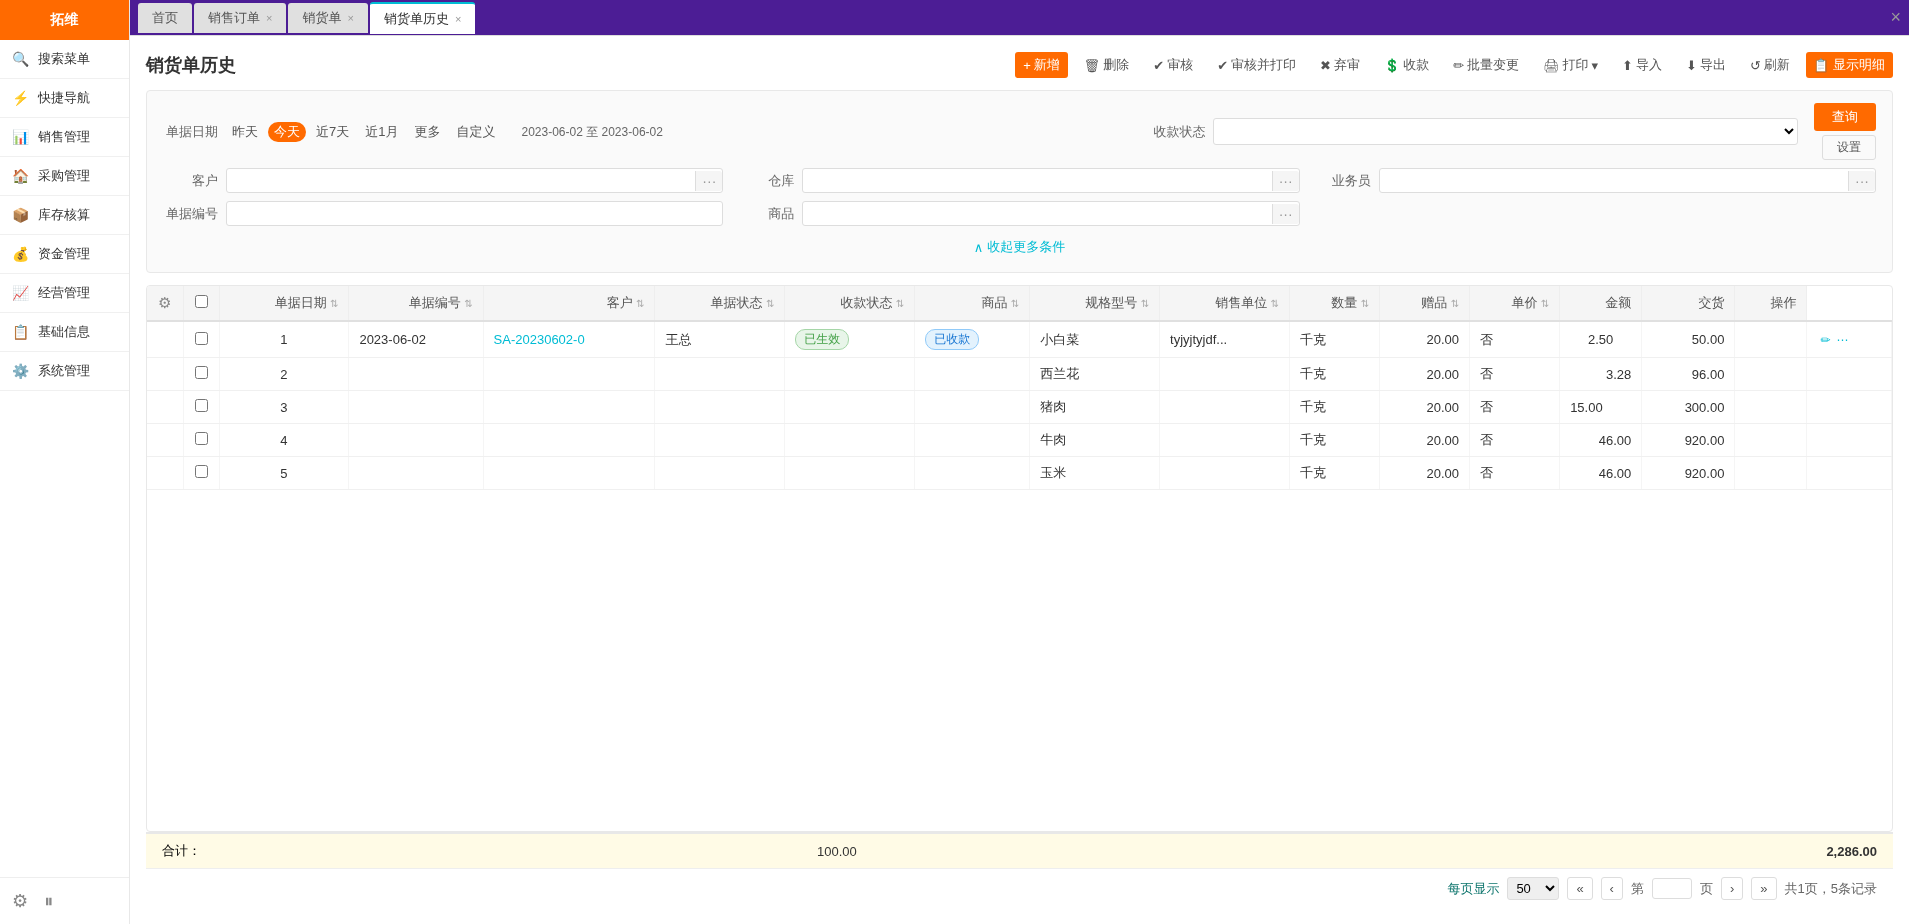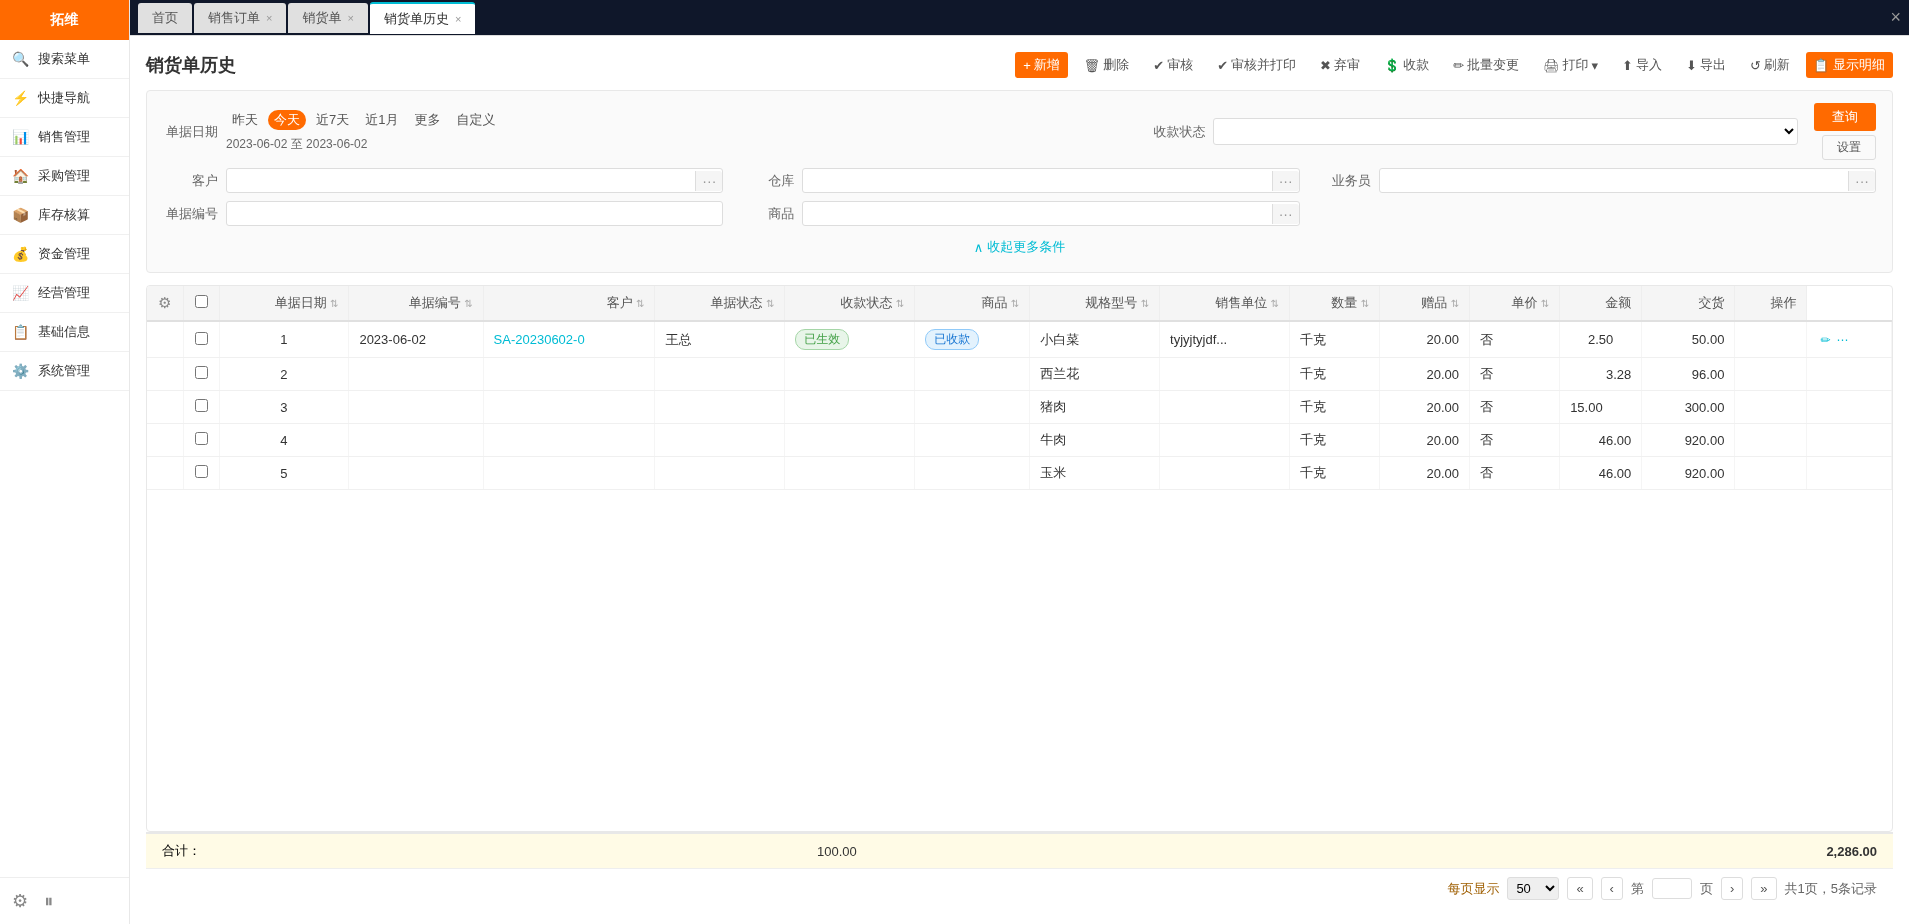--- a/index.html
+++ b/index.html
@@ -47,7 +47,7 @@
     .tab-bar {
       display: flex;
       align-items: center;
-      background: #0f172a;
+      background: #4c1d95;
       border-bottom: 1px solid #ddd;
       height: 36px;
       padding: 12px 8px;

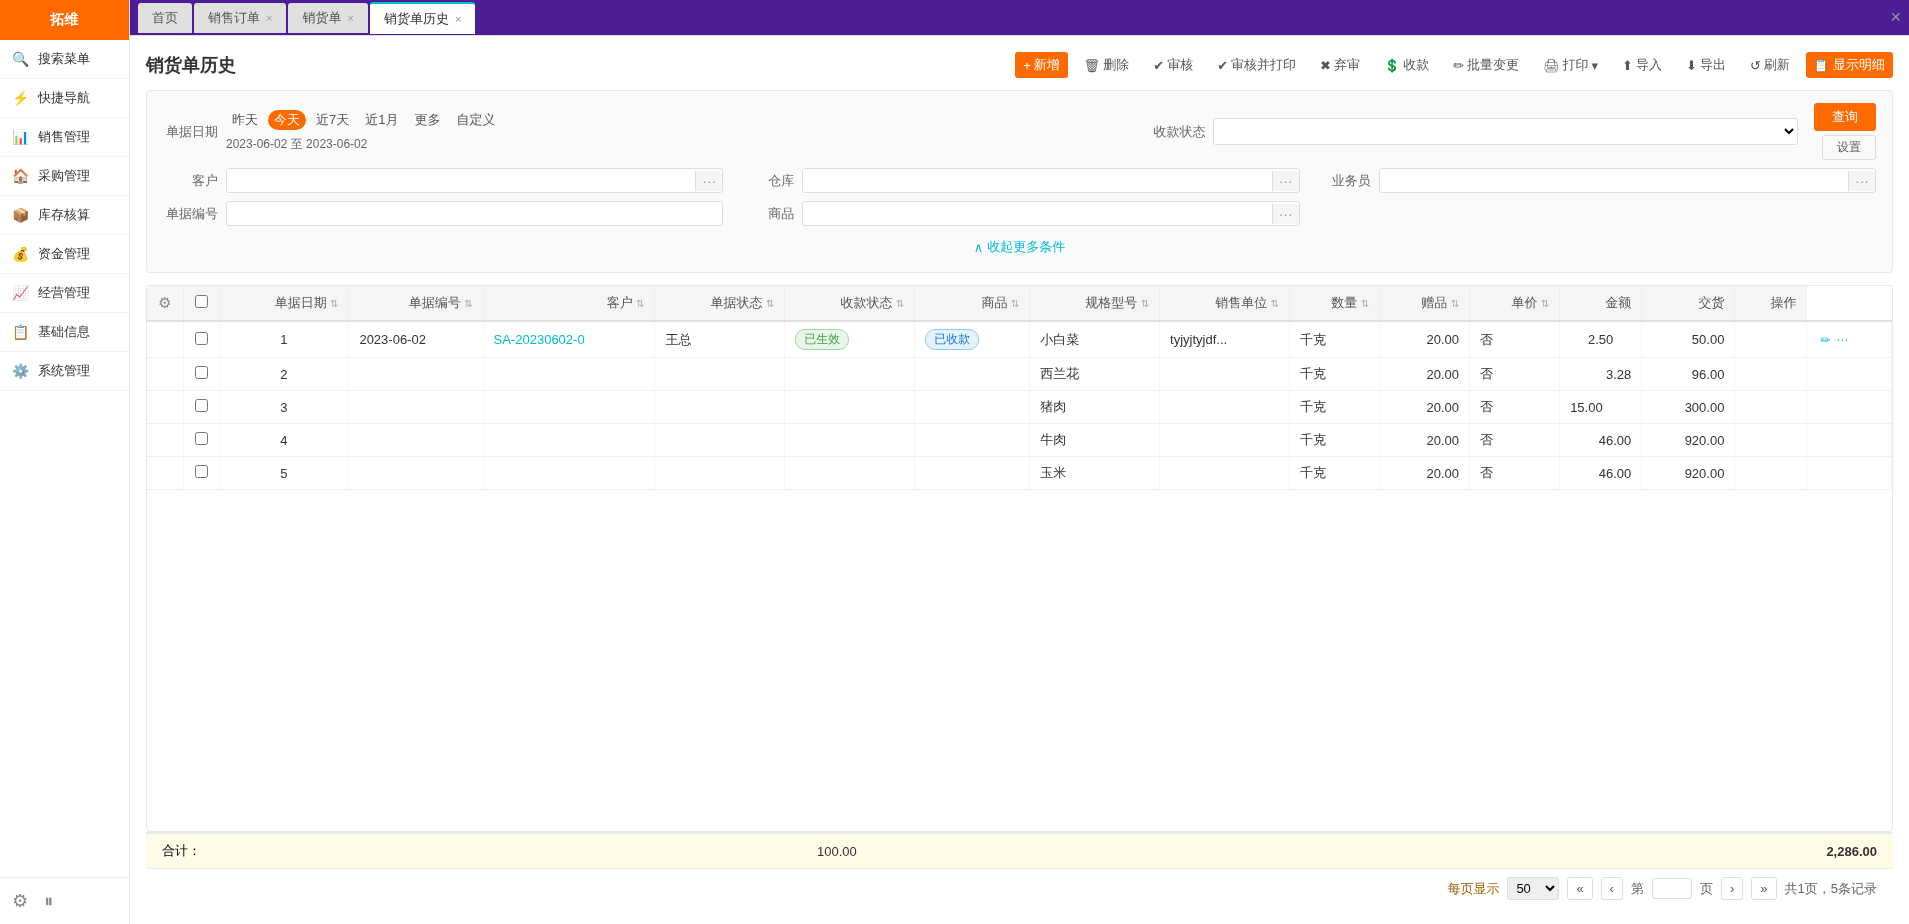--- a/index.html
+++ b/index.html
@@ -474,7 +474,7 @@
       <div class="filter-row">
         <div class="filter-group" style="flex:1.5;">
           <span class="filter-label">单据日期</span>
-          <div style="display:flex;flex-direction:column;gap:4px;">
+          <div style="display:flex;flex-direction:row;gap:20px;">
             <div class="date-tags">
               <span class="date-tag">昨天</span>
               <span class="date-tag active">今天</span>

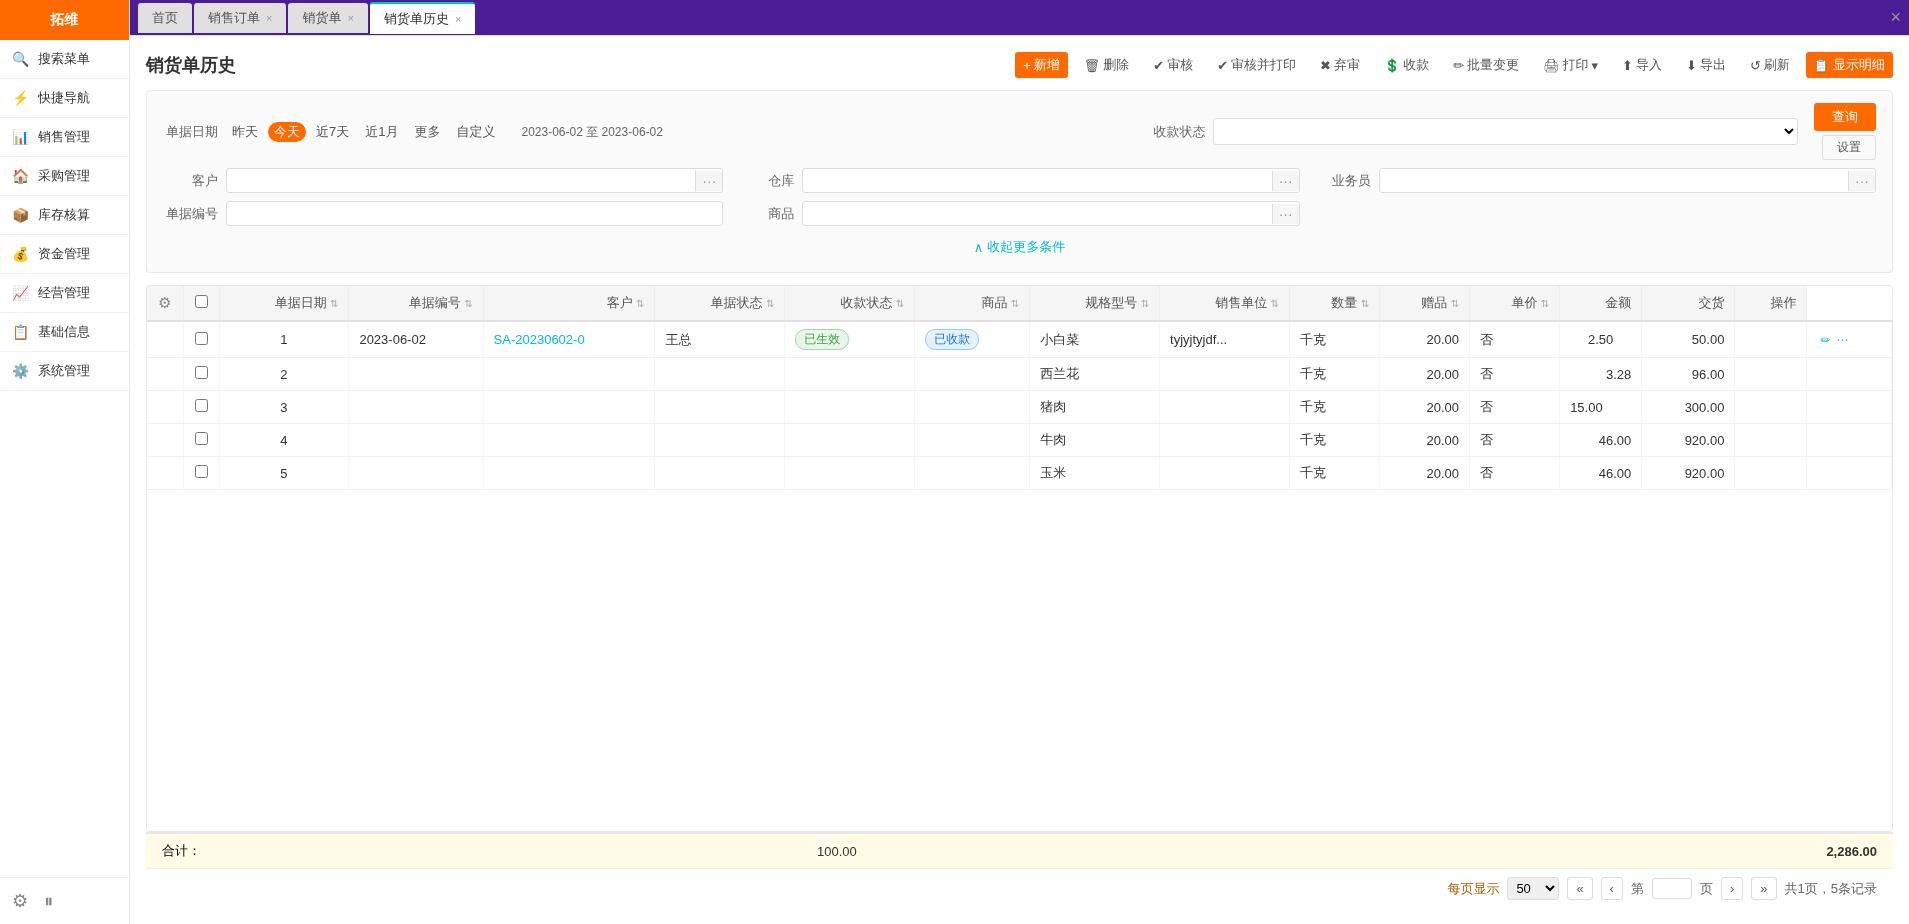--- a/index.html
+++ b/index.html
@@ -295,7 +295,7 @@
       border-top: 1px solid #eee;
       background: #fff;
     }
-    .page-size-label { color: #a16207; font-size: 13px; }
+    .page-size-label { color: #0f766e; font-size: 13px; }
     .page-size-select {
       border: 1px solid #ddd;
       border-radius: 3px;

